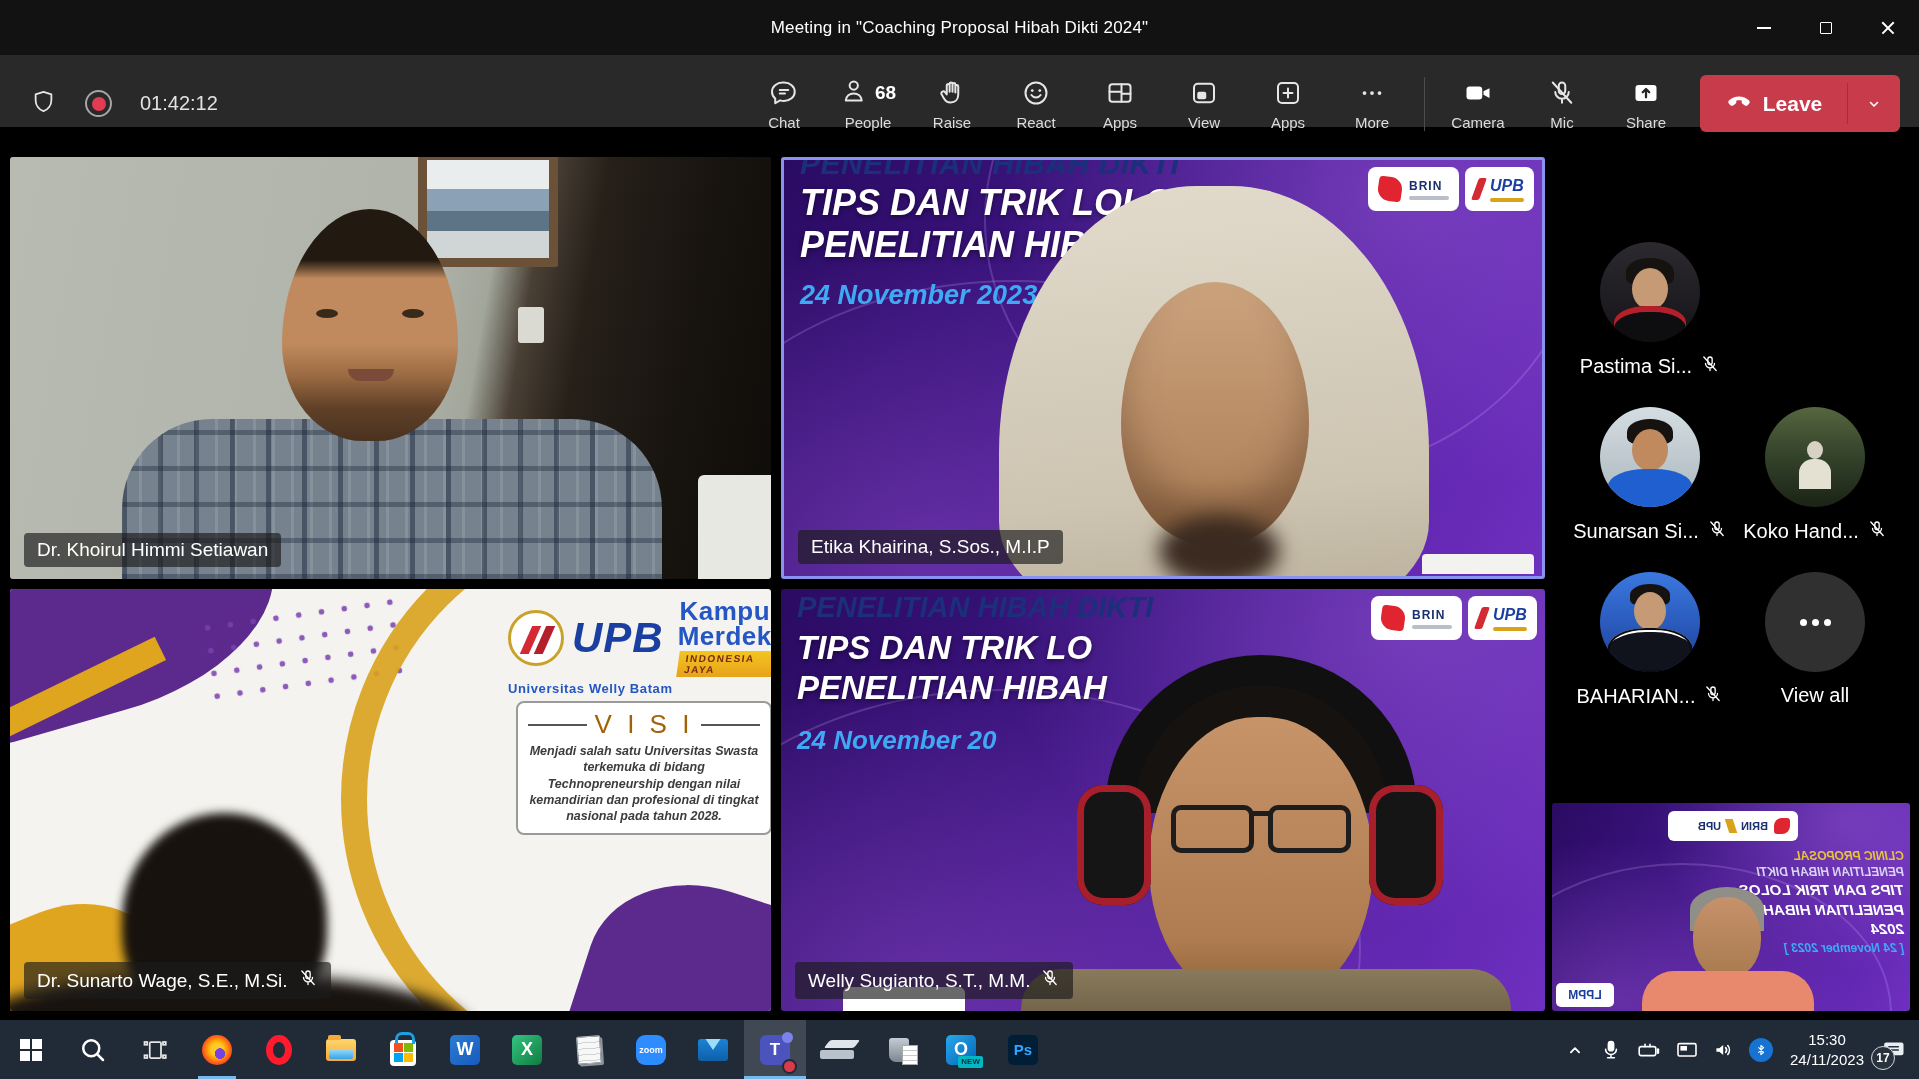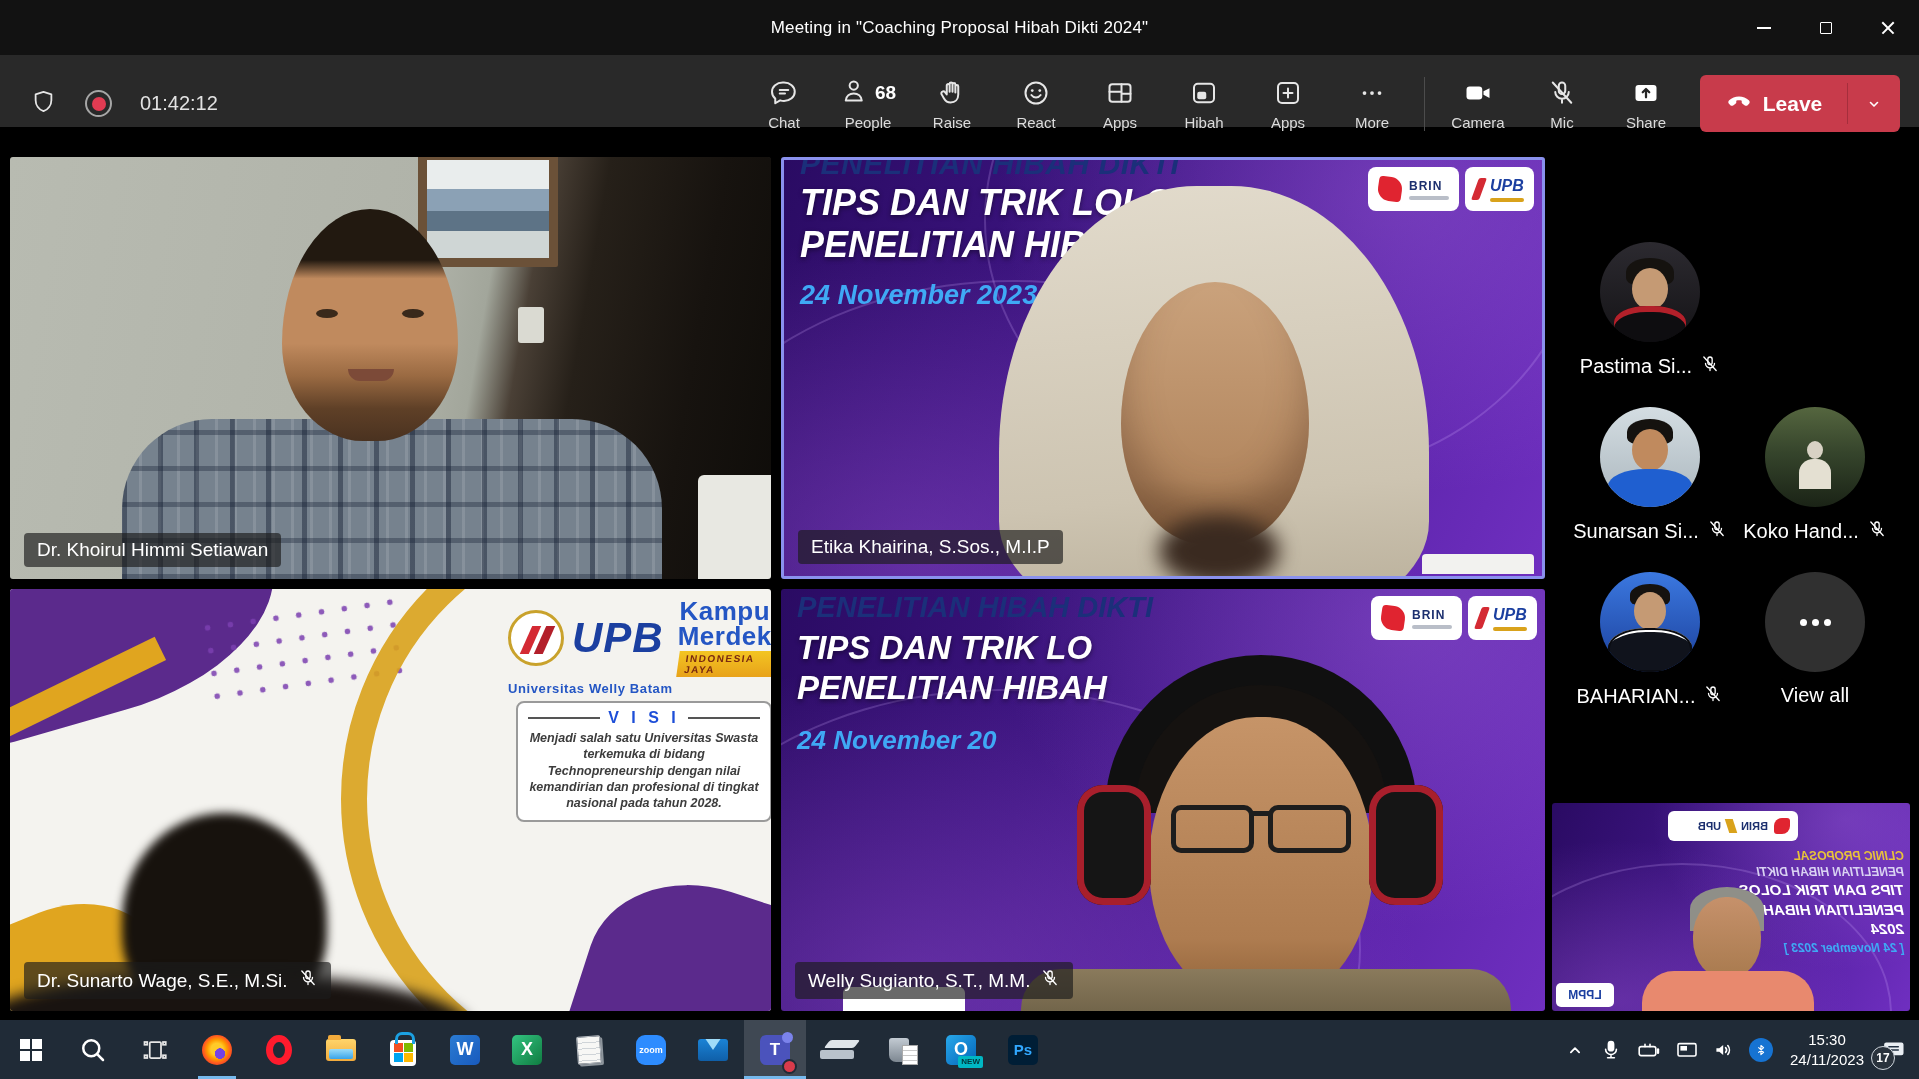--- a/index.html
+++ b/index.html
@@ -304,7 +304,7 @@
               <rect x="6.6" y="11" width="7.2" height="6" rx="1.6" fill="#e6e6e6" stroke="none"></rect>
             </svg>
         </span>
-        <span>Hibah</span>
+        <span>View</span>
       </button>
       <button class="tb-btn">
         <span class="tb-ico-row">

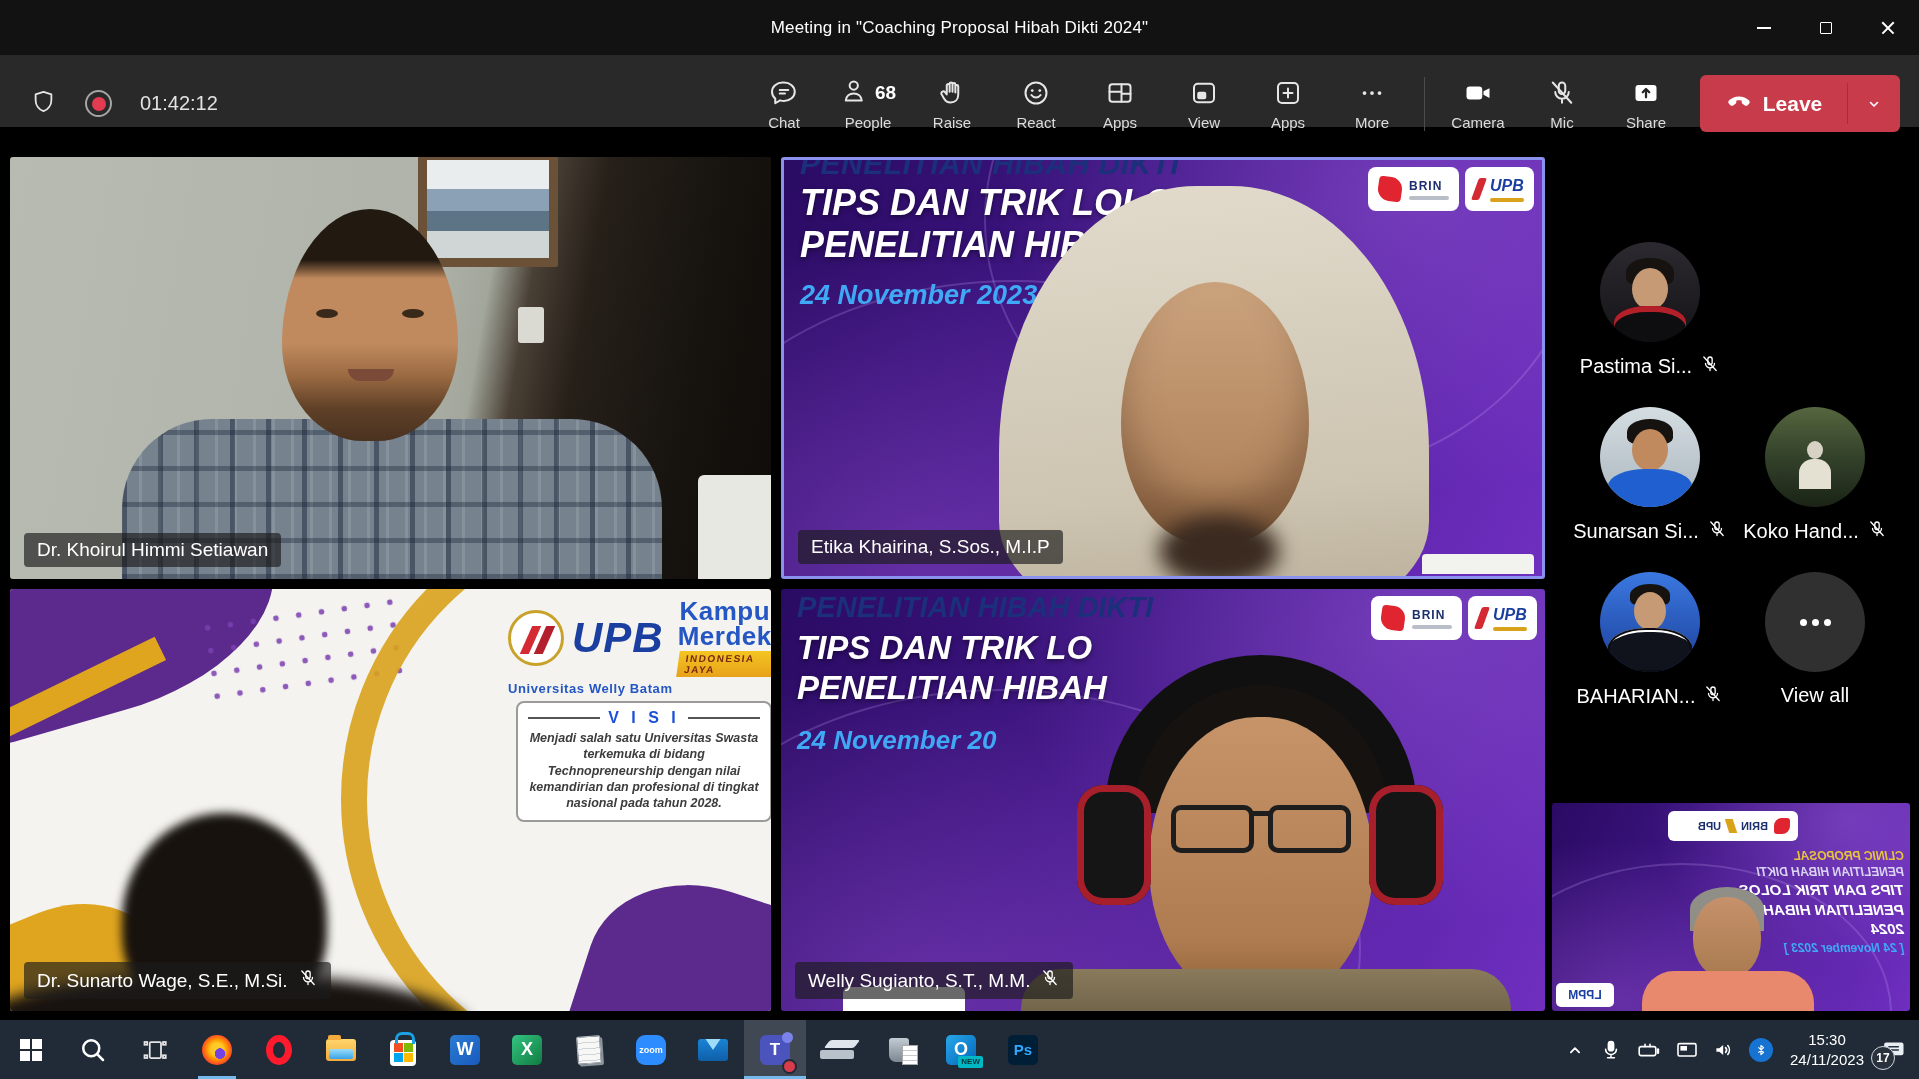--- a/index.html
+++ b/index.html
@@ -103,7 +103,7 @@
   .t3-badge { margin-top:3px; background:linear-gradient(#f3c522,#e8a21a); color:#7a2a10; font-size:10px; font-weight:bold; letter-spacing:1.5px; padding:2px 7px; transform:skewX(-8deg); }
   .t3-upbsub { margin-top:4px; font-size:13px; font-weight:bold; color:#2456c4; letter-spacing:.6px; }
   .t3-visi { position:absolute; left:506px; top:112px; width:256px; background:#fff; border:2px solid #9a9a9a; border-radius:8px; padding:6px 10px 9px; text-align:center; z-index:2; }
-  .t3-visi-title { display:flex; align-items:center; gap:8px; justify-content:center; color:#1d4ed8; font-weight:bold; font-size:16px; letter-spacing:4px; }
+  .t3-visi-title { display:flex; align-items:center; gap:8px; justify-content:center; color:#a16207; font-weight:normal; font-size:26px; letter-spacing:4px; }
   .t3-visi-title::before,.t3-visi-title::after { content:""; flex:1; height:2px; background:#555; }
   .t3-visi-body { margin-top:3px; font-size:12.5px; font-weight:bold; font-style:italic; color:#3c3c3c; line-height:1.3; }
   .t3-sil-head { position:absolute; left:112px; top:224px; width:205px; height:215px; background:#17120d; border-radius:50% 50% 44% 44%; filter:blur(5px); z-index:3; }

